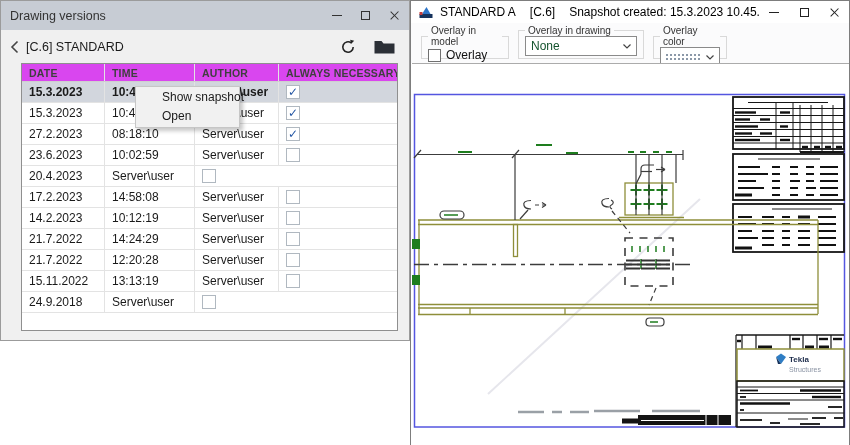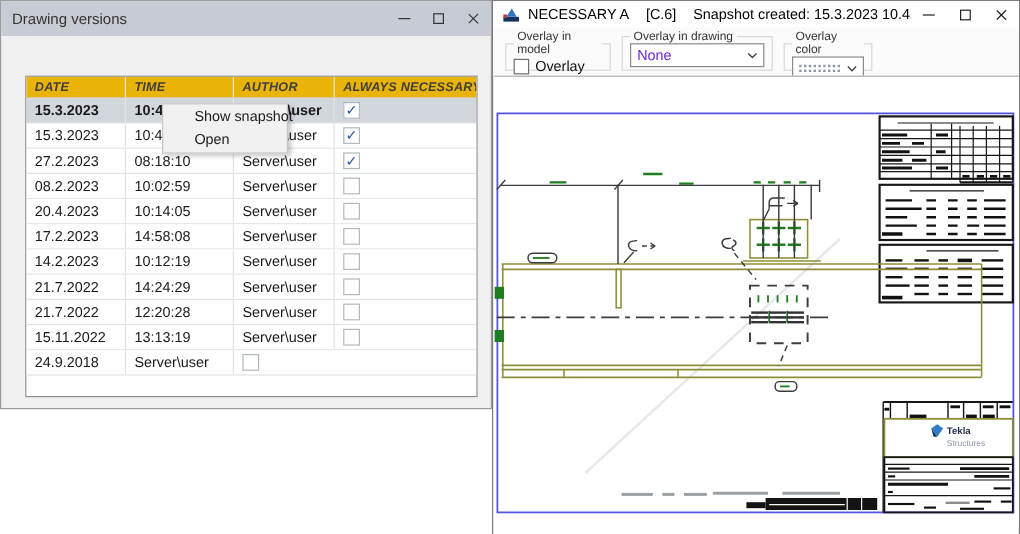--- a/index.html
+++ b/index.html
@@ -205,7 +205,7 @@
       </svg>
     </span>
     <div class="rw-title">
-      <span>NECESSARY A</span><span>[C.6]</span><span>Snapshot created: 15.3.2023 10.45.00</span>
+      <span>STANDARD A</span><span>[C.6]</span><span>Snapshot created: 15.3.2023 10.45.00</span>
     </div>
     <div class="winbtns">
       <div class="winbtn">

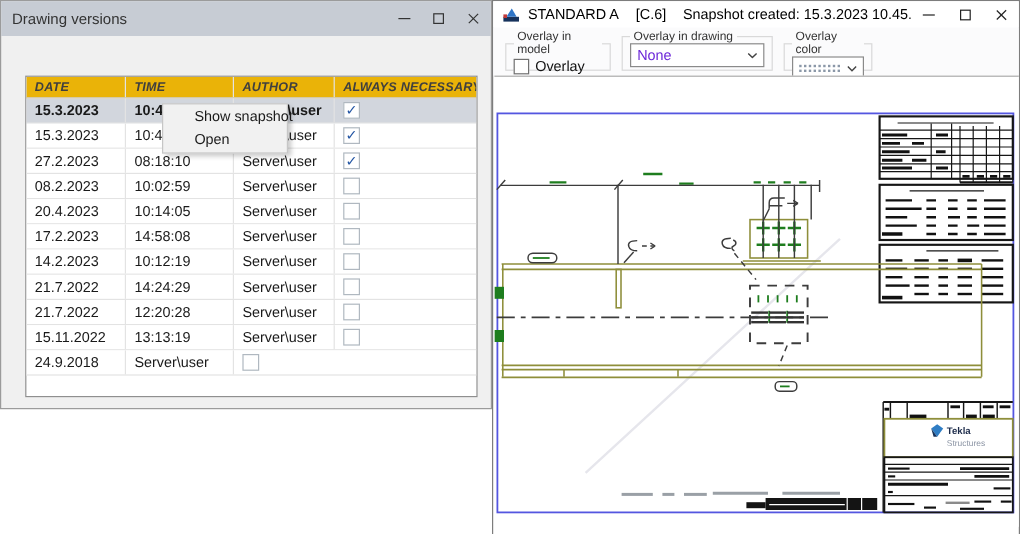--- a/index.html
+++ b/index.html
@@ -90,6 +90,25 @@
     </div>
   </div>
 
+  <div class="lw-toolbar">
+    <span style="display:flex;">
+      <svg width="9" height="14" viewBox="0 0 9 14">
+        <polyline points="7.5,1.5 2,7 7.5,12.5" fill="none" stroke="#444" stroke-width="1.6"></polyline>
+      </svg>
+    </span>
+    <span class="crumb-label">[C.6] STANDARD</span>
+    <span class="tool-icon">
+      <svg width="16" height="16" viewBox="0 0 16 16">
+        <path d="M13.2,8 a5.2,5.2 0 1 1 -2.1,-4.2" fill="none" stroke="#222" stroke-width="1.6"></path>
+        <polygon points="10.2,0.8 14.2,1.8 11.0,5.0" fill="#222"></polygon>
+      </svg>
+    </span>
+    <span class="tool-icon">
+      <svg width="21" height="14" viewBox="0 0 21 14">
+        <path d="M0.5,1 h7 l2,2.5 h11 v10 h-20 z" fill="#2b2f36"></path>
+      </svg>
+    </span>
+  </div>
 
   <div class="vtable">
     <div class="vrow hdr">

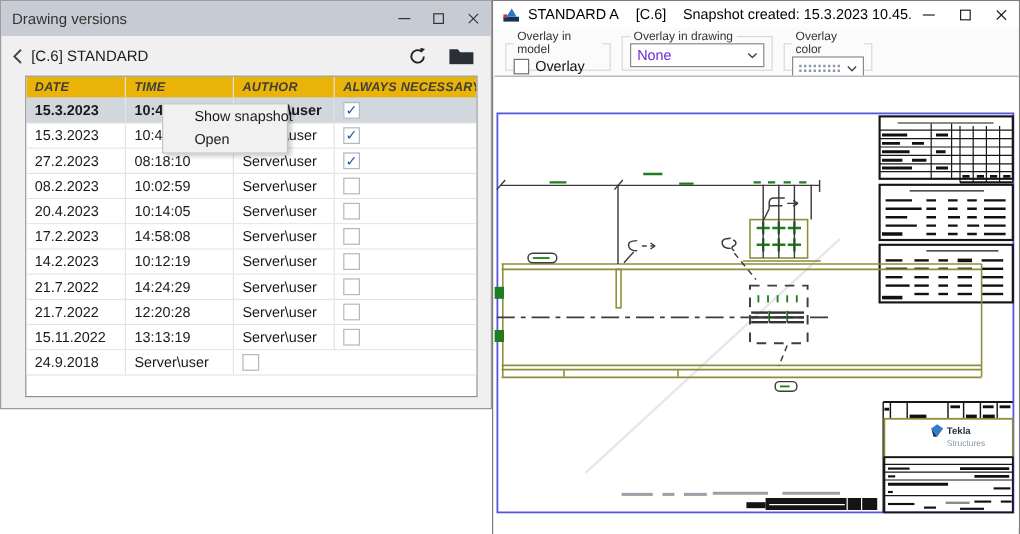--- a/index.html
+++ b/index.html
@@ -60,7 +60,7 @@
   .chk { width:13px; height:13px; border:1px solid #707070; background:#fff; margin-right:5px; }
   .chk-label { font-size:12px; color:#111; }
   .fake-select { height:20px; border:1px solid #8a8a8a; background:#fff; display:flex; align-items:center;
-                 padding-left:5px; font-size:12px; color:#6d28d9; position:relative; }
+                 padding-left:5px; font-size:12px; color:#14532d; position:relative; }
   .fs-drawing .fake-select { width:112px; margin-top:-1px; }
   .fs-color .fake-select { width:60px; margin-top:-1px; }
   .sel-chevron { position:absolute; right:5px; top:7px; width:8px; height:5px; }

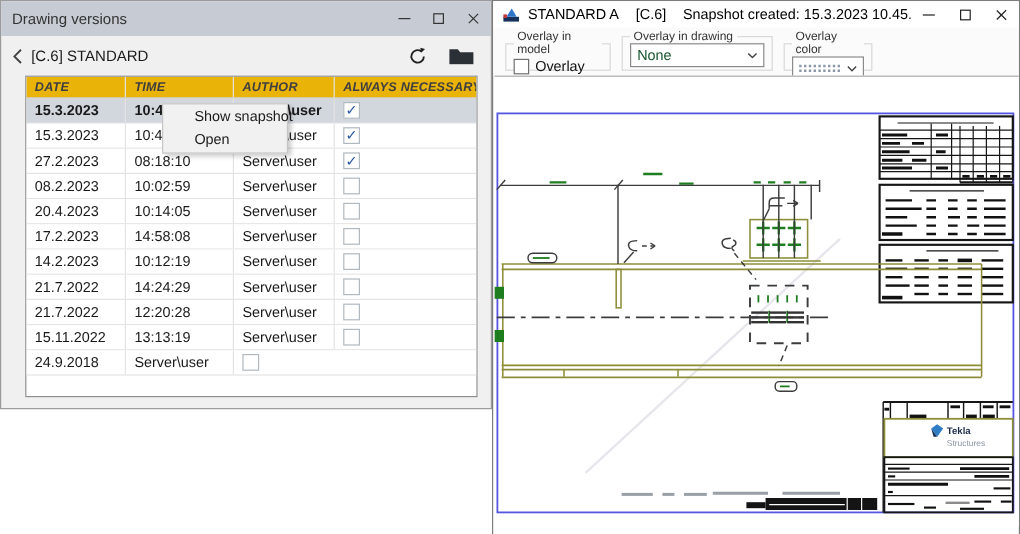--- a/index.html
+++ b/index.html
@@ -27,7 +27,7 @@
   .vtable { position:absolute; left:20px; top:62px; width:377px; height:268px;
             background:#fff; border:1px solid #8f8f8f; overflow:hidden; }
   .vrow { display:grid; grid-template-columns:83px 90px 84px 1fr; height:21px; border-bottom:1px solid #e3e3e3; background:#fff; }
-  .vrow.hdr { height:18px; border-bottom:1px solid #cfcfcf; background:#eab308;font-style:italic; }
+  .vrow.hdr { height:18px; border-bottom:1px solid #cfcfcf; background:#d946ef; }
   .vcell { display:flex; align-items:center; padding-left:7px; font-size:12px; color:#1a1a1a;
            border-right:1px solid #e3e3e3; overflow:hidden; white-space:nowrap; }
   .vcell:last-child { border-right:none; }

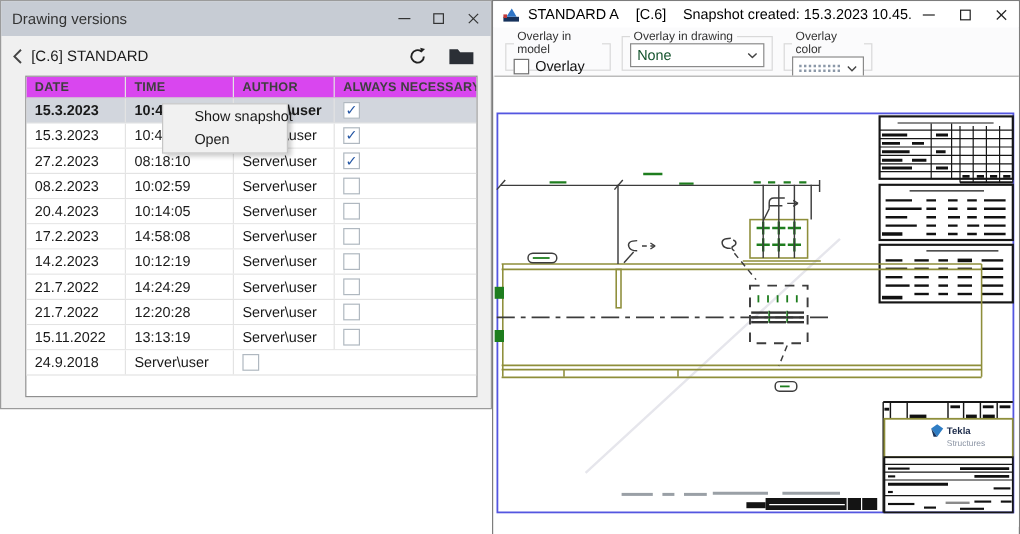--- a/index.html
+++ b/index.html
@@ -143,7 +143,7 @@
     </div>
   </div>
         <div class="vrow">
-    <div class="vcell c-date">08.2.2023</div>
+    <div class="vcell c-date">23.6.2023</div>
     <div class="vcell c-time">10:02:59</div>
     <div class="vcell c-author">Server\user</div>
     <div class="vcell">

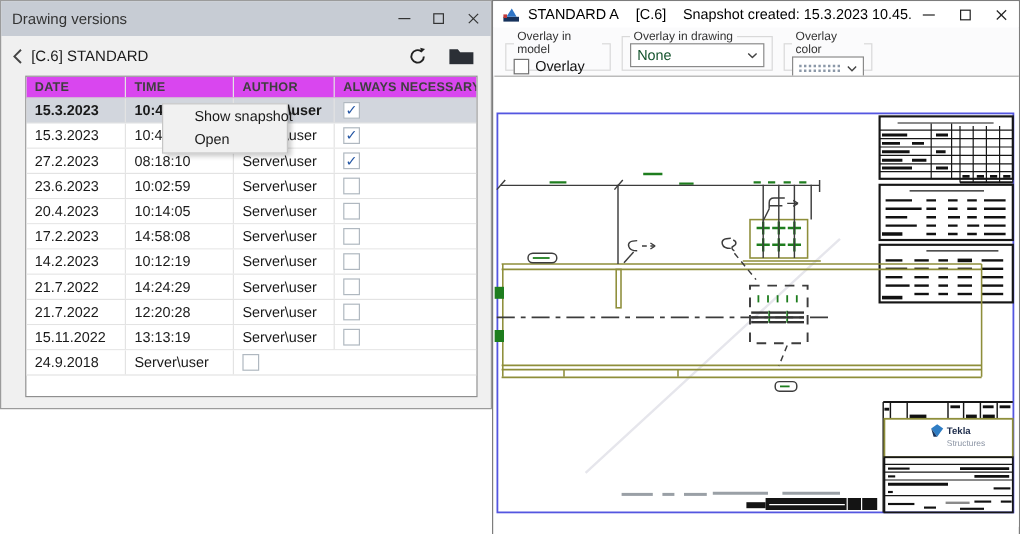--- a/index.html
+++ b/index.html
@@ -152,7 +152,6 @@
   </div>
         <div class="vrow">
     <div class="vcell c-date">20.4.2023</div>
-    <div class="vcell c-time">10:14:05</div>
     <div class="vcell c-author">Server\user</div>
     <div class="vcell">
       <span class="cb"></span>

